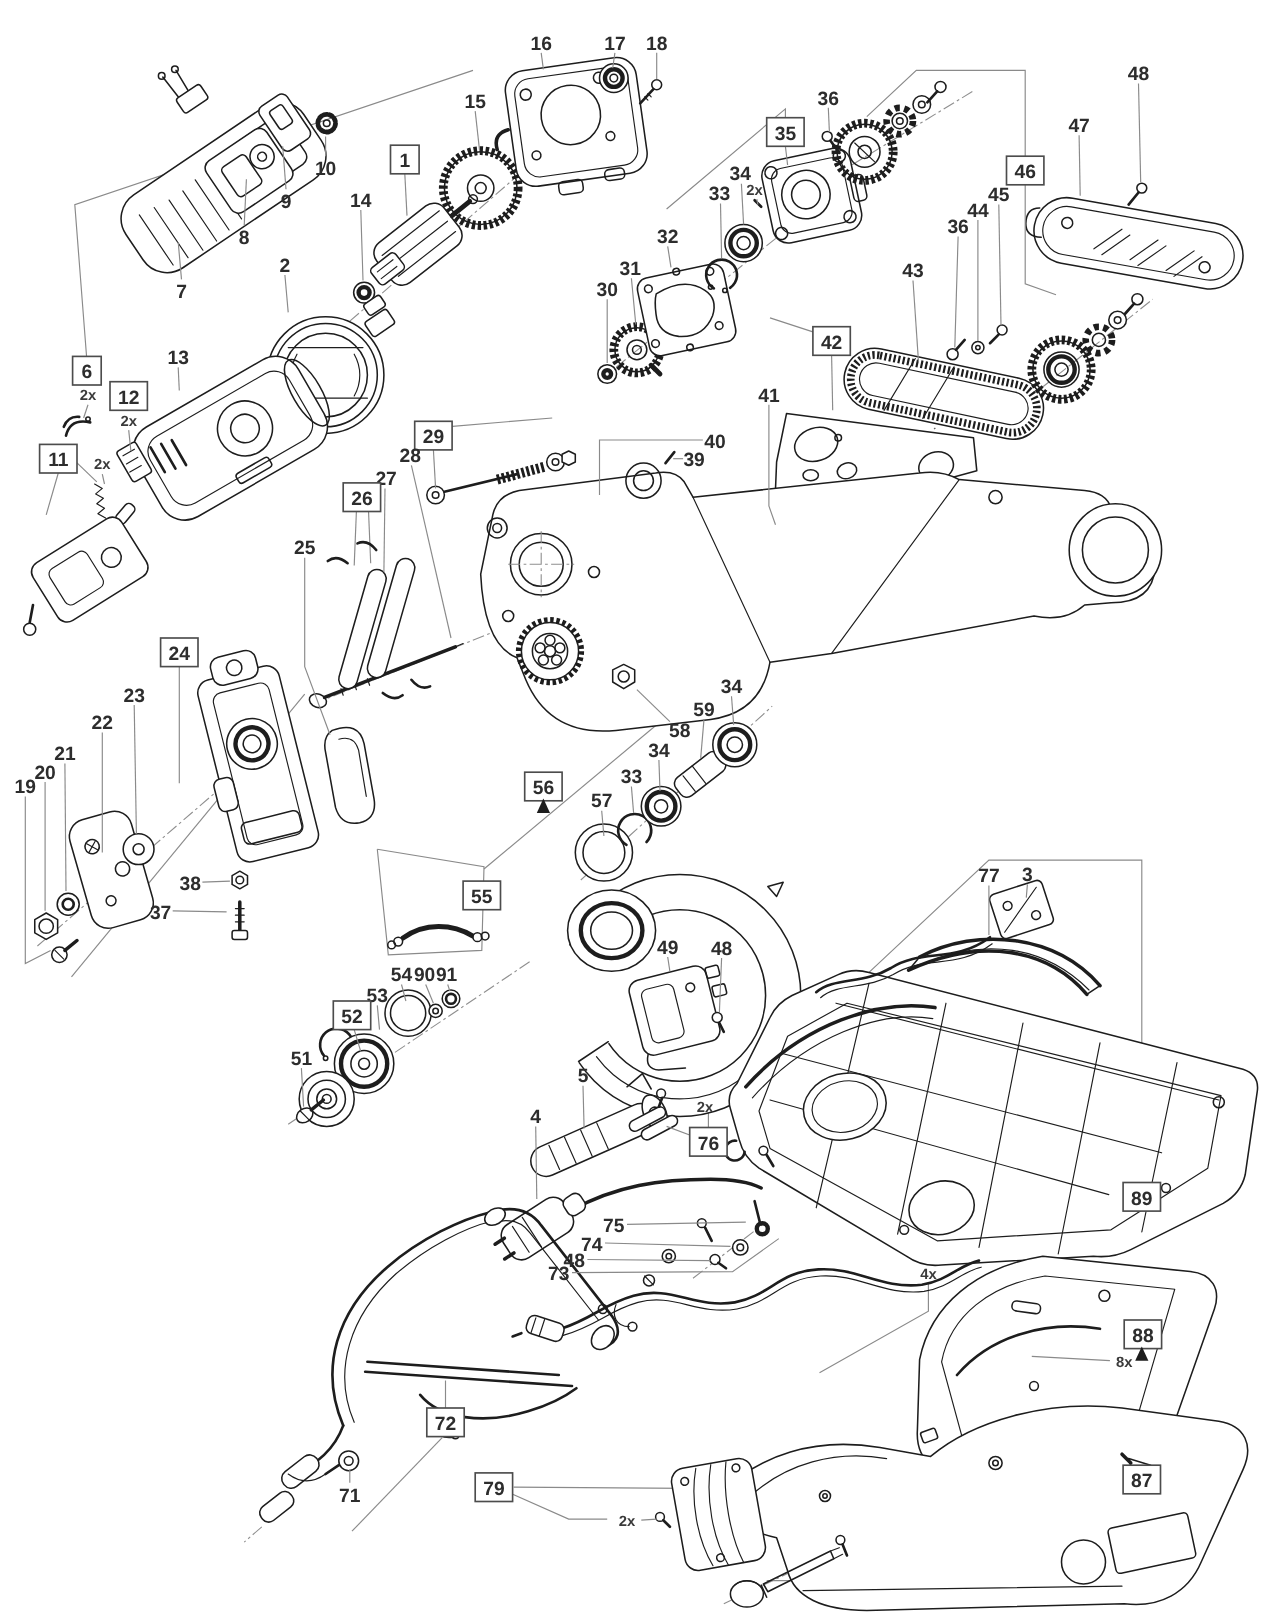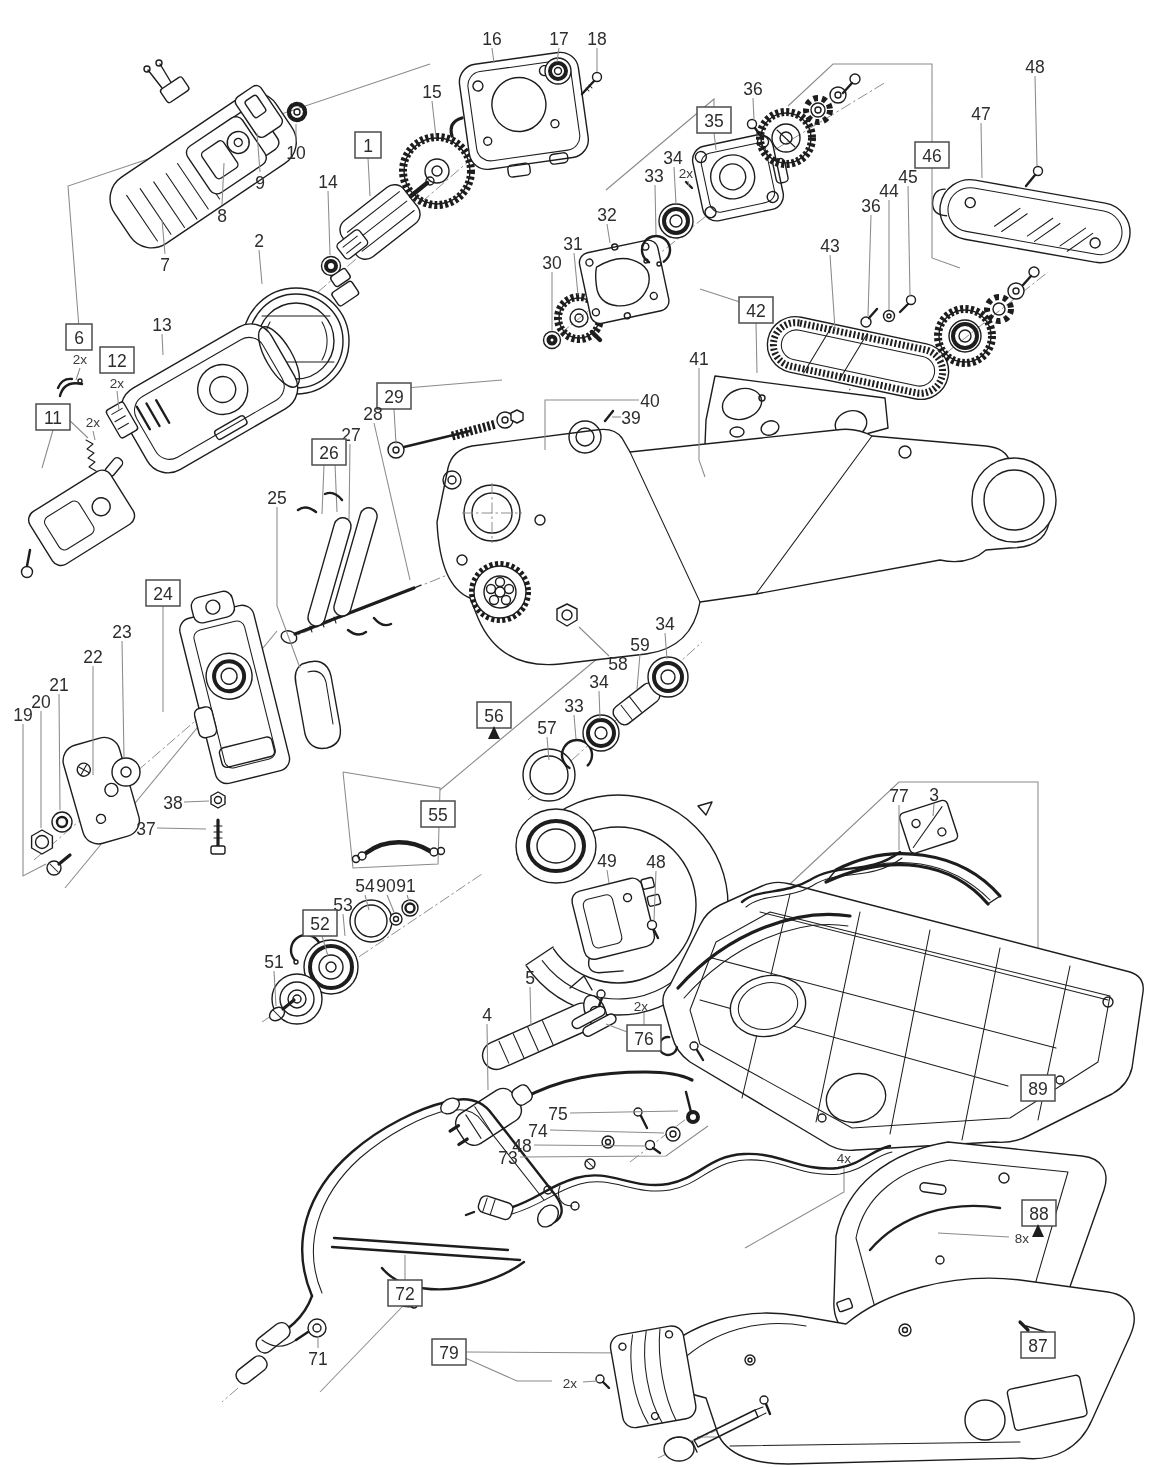--- a/index.html
+++ b/index.html
@@ -3,7 +3,7 @@
 <meta charset="utf-8">
 <style>
   html,body{margin:0;padding:0;background:#fff;}
-  #stage{position:relative;width:1150px;height:1467px;background:#fff;font-family:"Liberation Sans",sans-serif;}
+  #stage{position:relative;width:1150px;height:1467px;background:#fff;font-family:"Liberation Sans",sans-serif;font-weight:bold;}
   svg{display:block}
   .p{fill:none;stroke:#1d1d1d;stroke-width:1.4;stroke-linecap:round;stroke-linejoin:round}
   .fw{fill:#ffffff}

